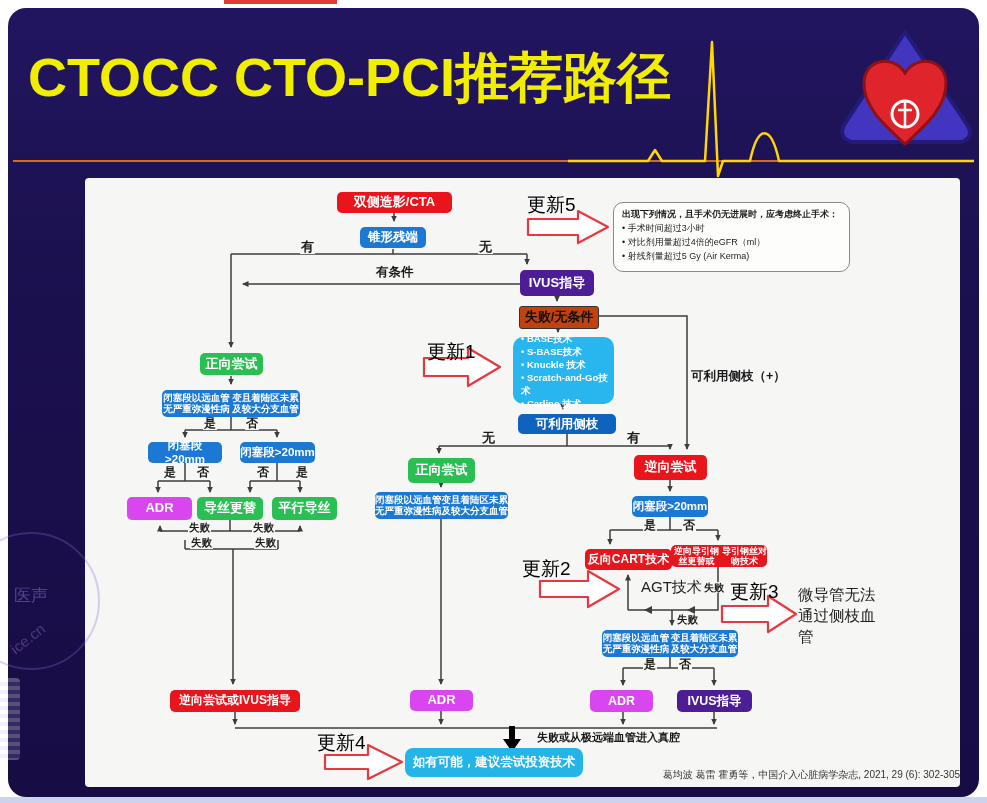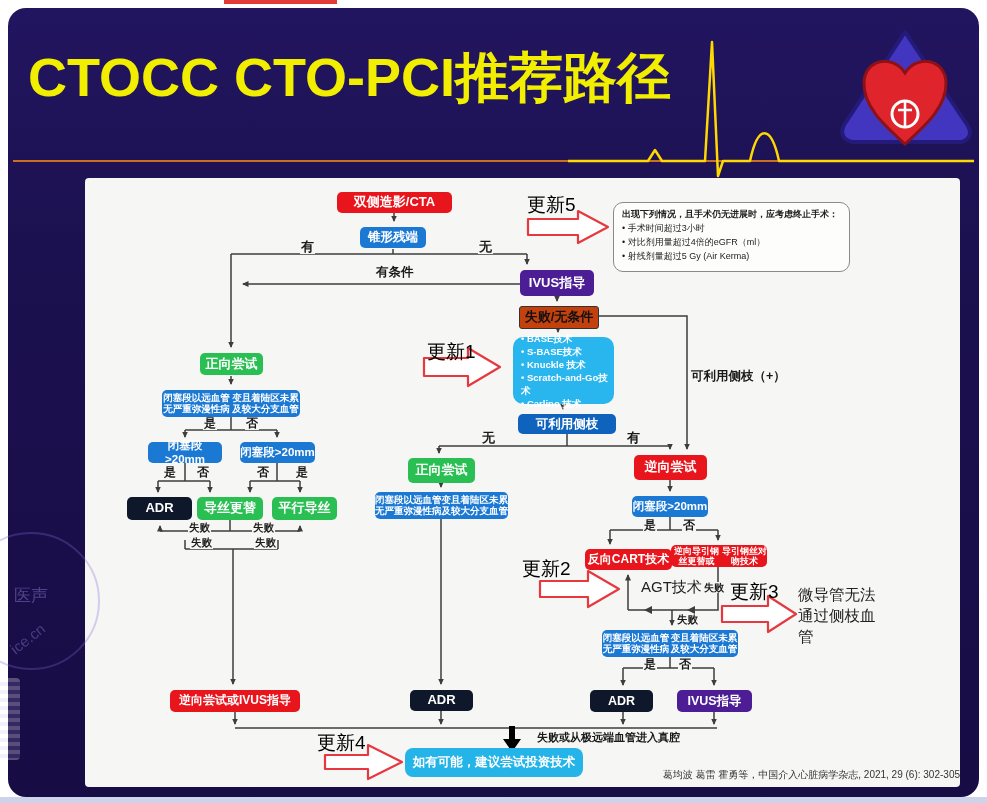--- a/index.html
+++ b/index.html
@@ -23,7 +23,7 @@
   .dkblue{background:#0f63bd;}
   .orange{background:#4c1d95;}
   .green{background:#2abf53;}
-  .yellow{background:#0f172a;}
+  .yellow{background:#d946ef;}
   .ltblue{background:#29b5ee;border-radius:10px;}
   .cyan{background:#25b4e8;border-radius:8px;}
   .whitebox{background:#c2410c;color:#111;border:1.5px solid #333;border-radius:3px;}

